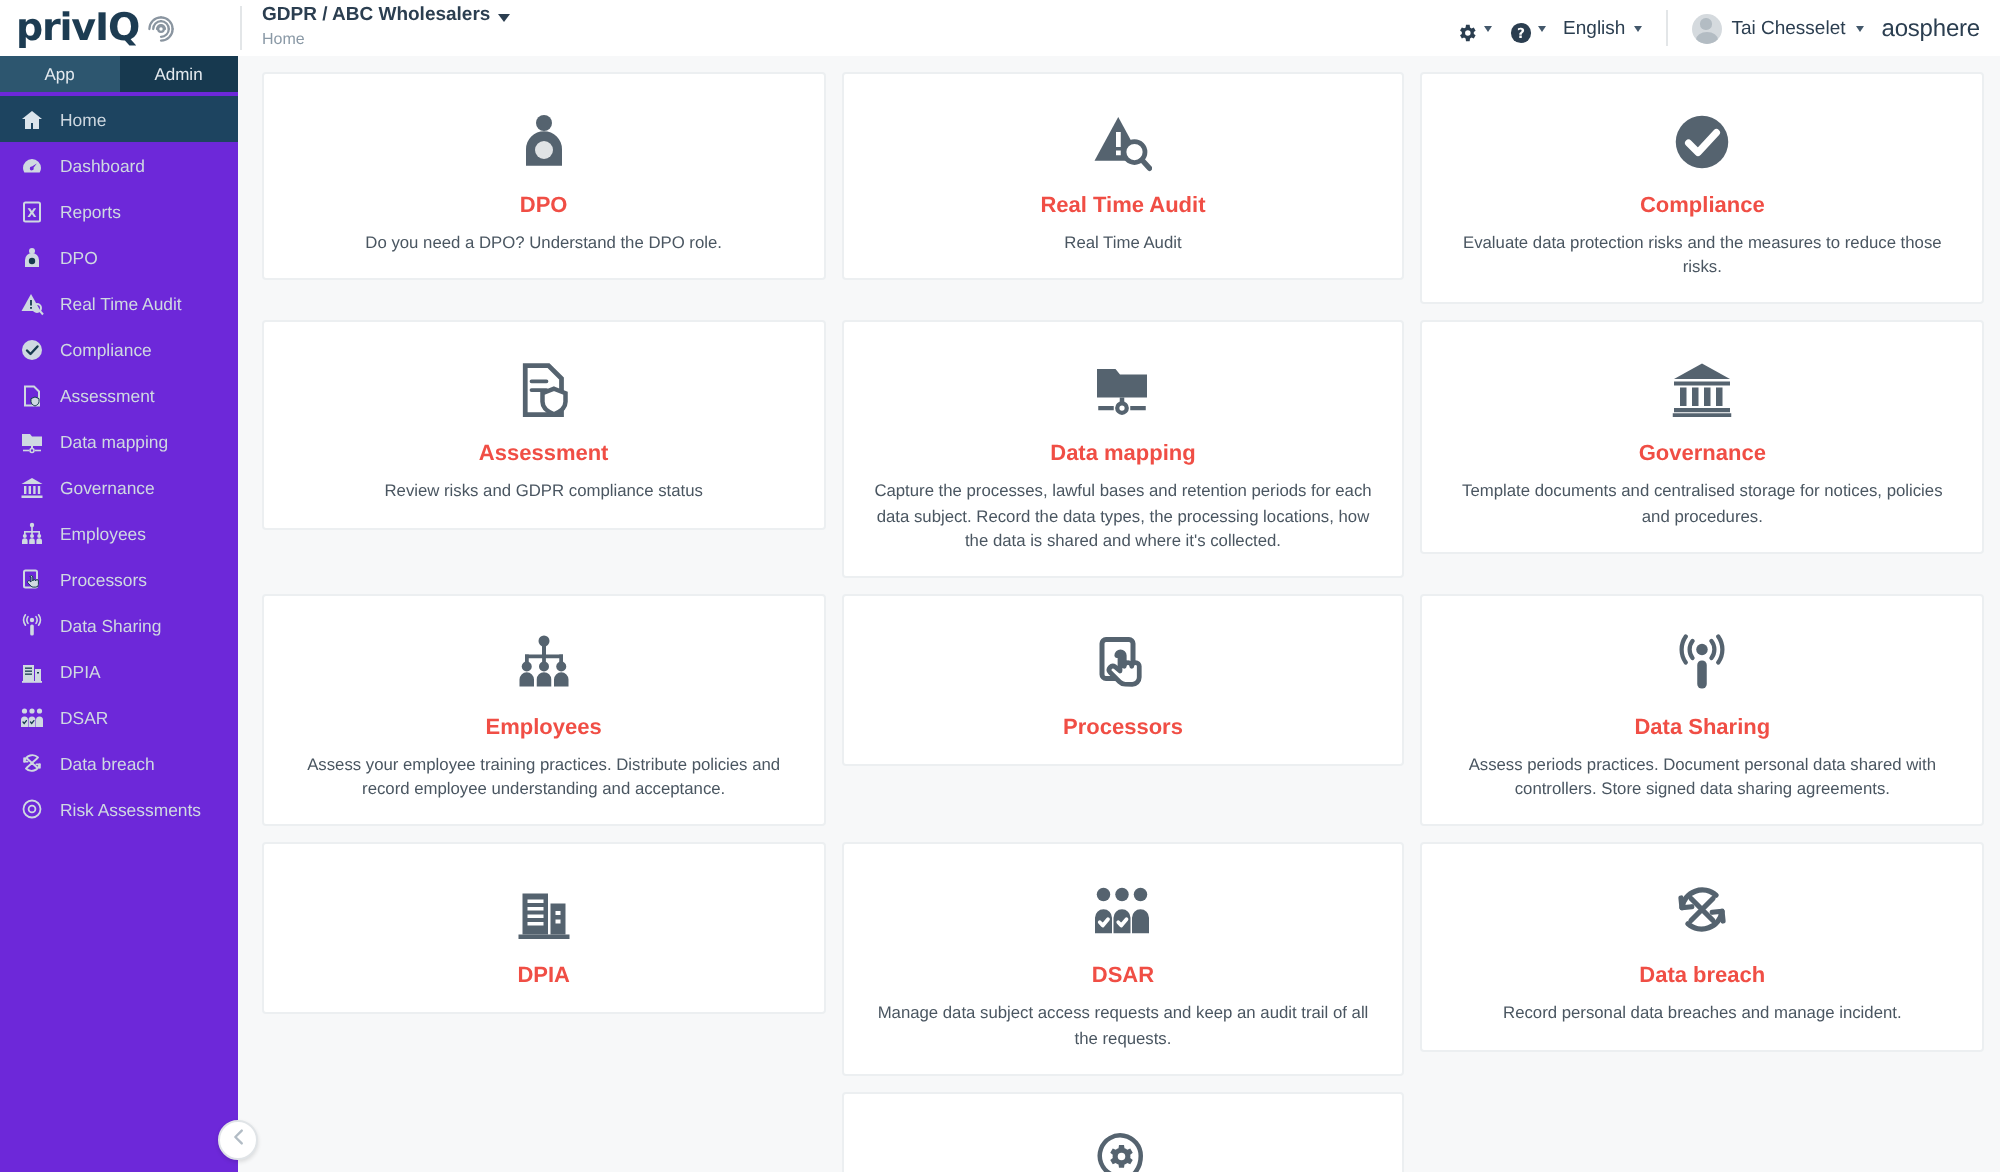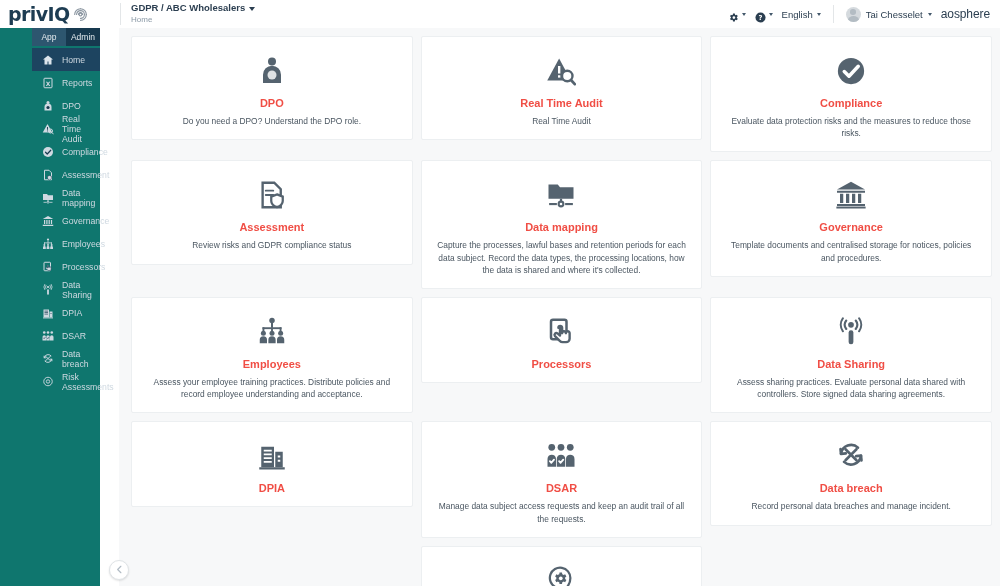--- a/index.html
+++ b/index.html
@@ -77,10 +77,9 @@
   
   .sidebar {
     position: absolute; top: 28px; left: 0;
-    width: 100px; height: 558px;
-    background: #0f766e;
+    width: 119px; height: 558px;
+    background: #6d28d9;
     z-index: 15;
-    padding-left: 32px;
   }
   .tabs { display: flex; height: 18px; }
   .tab {

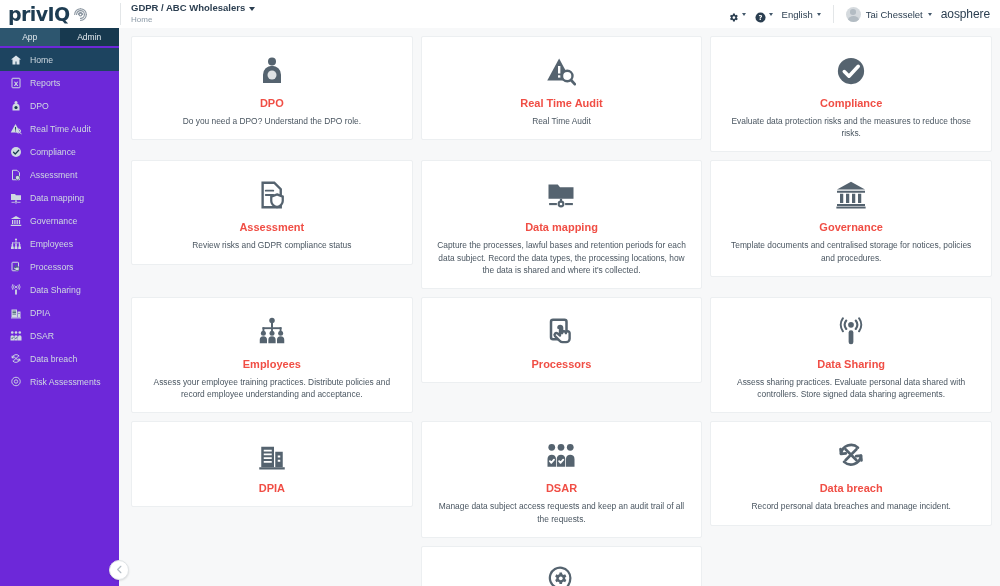--- a/index.html
+++ b/index.html
@@ -236,6 +236,14 @@
       <span>Home</span>
     </div>
 
+    <div class="nav-item">
+      <span class="nav-ico">
+        <svg viewBox="0 0 24 24" width="12" height="12" fill="#cfd9e1">
+            <path d="M12 5a9 9 0 0 0-9 9 8.9 8.9 0 0 0 1.3 4.6h15.4A8.9 8.9 0 0 0 21 14a9 9 0 0 0-9-9zm4.8 4.6-3.3 4.2a1.9 1.9 0 1 1-1.5-1.2z"></path>
+          </svg>
+      </span>
+      <span>Dashboard</span>
+    </div>
 
     <div class="nav-item">
       <span class="nav-ico">

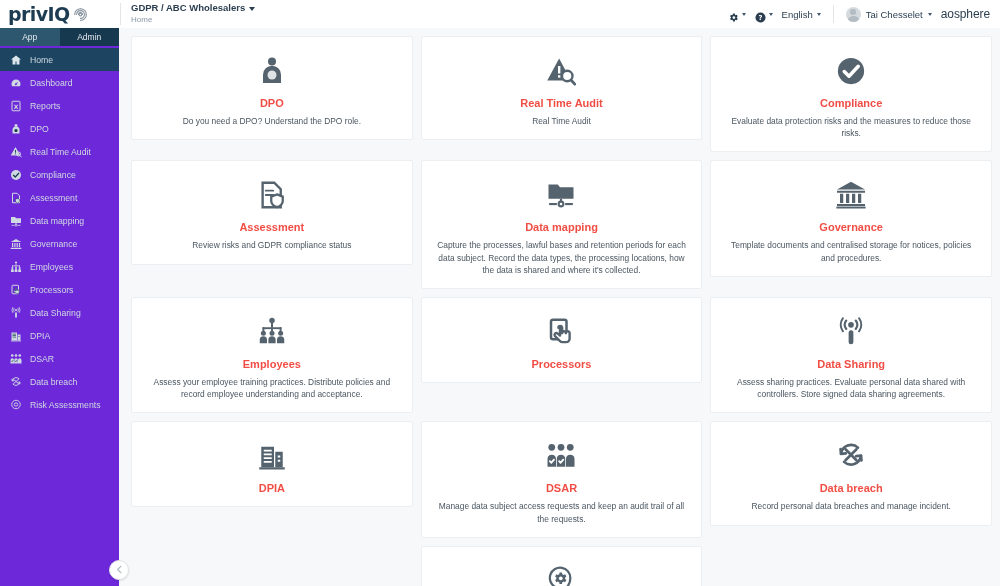--- a/index.html
+++ b/index.html
@@ -554,7 +554,7 @@
           </svg>
       </div>
       <div class="card-title">Data Sharing</div>
-      <div class="card-desc">Assess sharing practices. Evaluate personal data shared with controllers. Store signed data sharing agreements.</div>
+      <div class="card-desc">Assess periods practices. Document personal data shared with controllers. Store signed data sharing agreements.</div>
     </div>
   </div>
 

